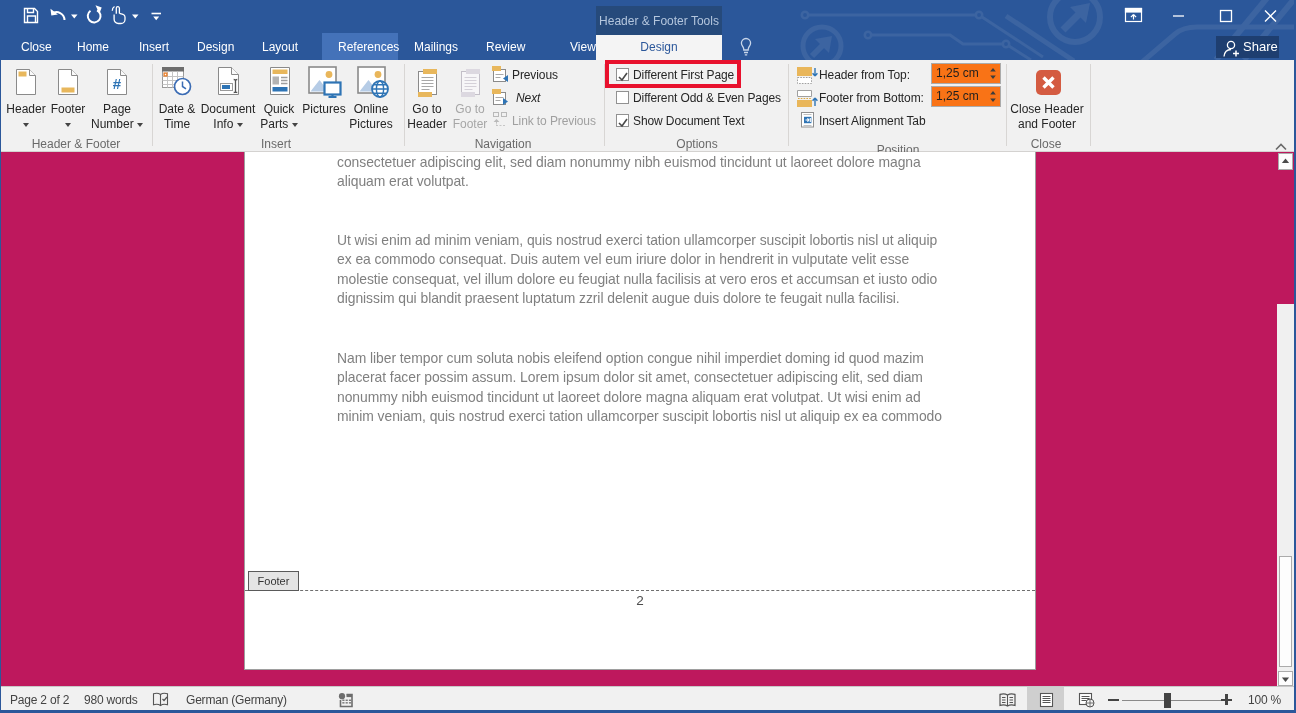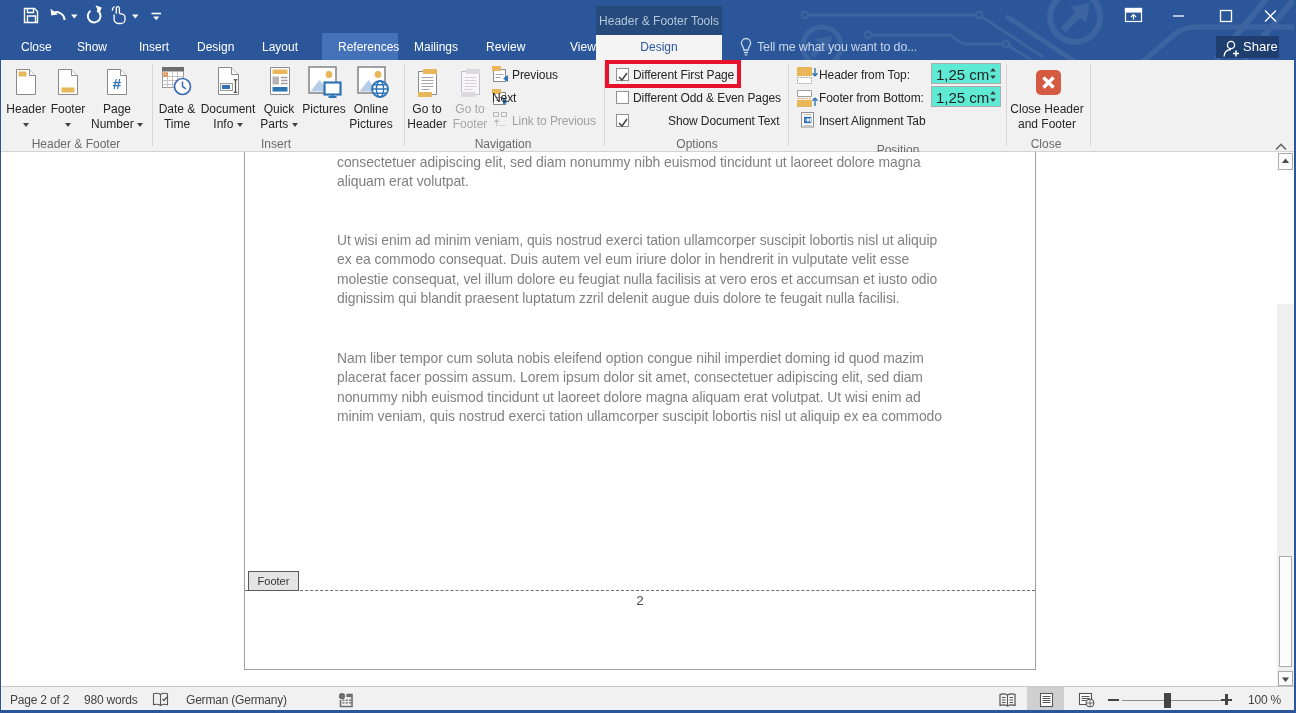--- a/index.html
+++ b/index.html
@@ -113,7 +113,7 @@
   <div id="designtab">Design</div>
   <div id="tab-refs"></div>
   <span class="tabtxt" style="left:21px;">Close</span>
-  <span class="tabtxt" style="left:77px;">Show</span>
+  <span class="tabtxt" style="left:77px;">Home</span>
   <span class="tabtxt" style="left:139px;">Insert</span>
   <span class="tabtxt" style="left:197px;">Design</span>
   <span class="tabtxt" style="left:262px;">Layout</span>

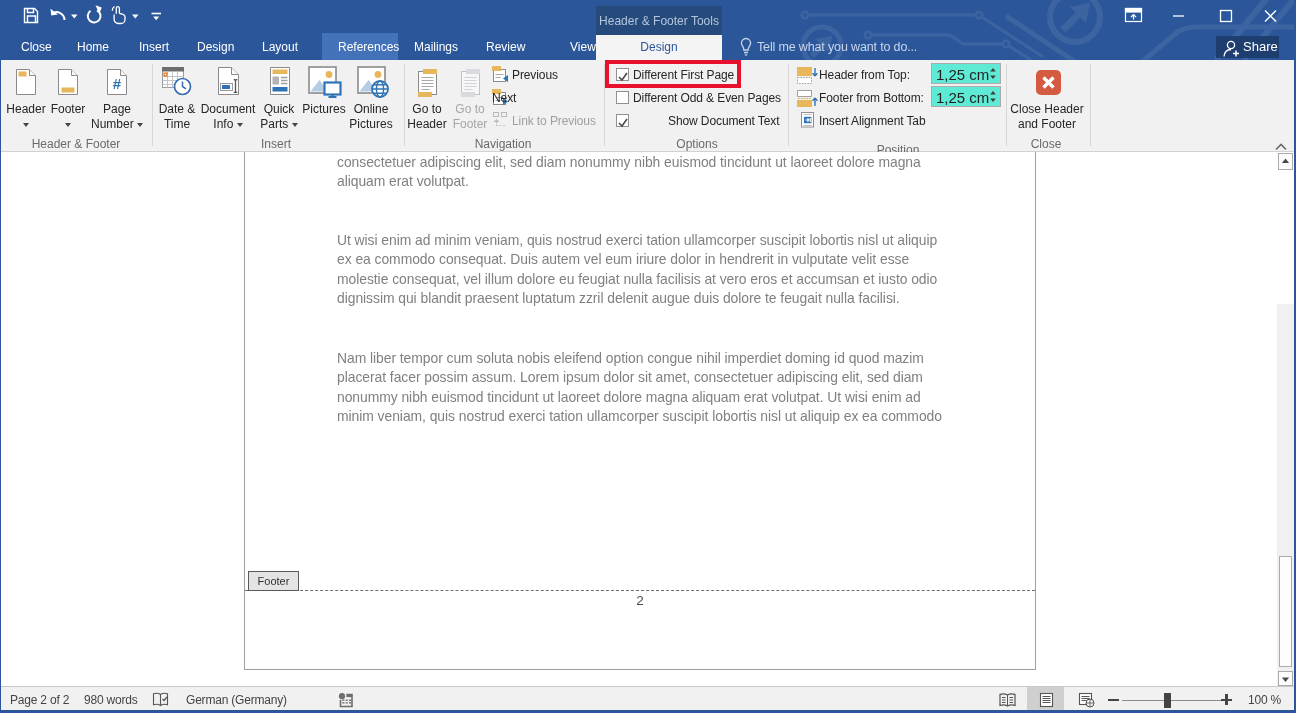--- a/index.html
+++ b/index.html
@@ -129,7 +129,6 @@
       </g>
     </svg>
   </div>
-  <div id="tellme">Tell me what you want to do...</div>
   <div id="share">
     <svg width="20" height="20" viewBox="0 0 20 20" style="position:absolute; left:6px; top:2px;">
       <g stroke="#fff" stroke-width="1.3" fill="none">

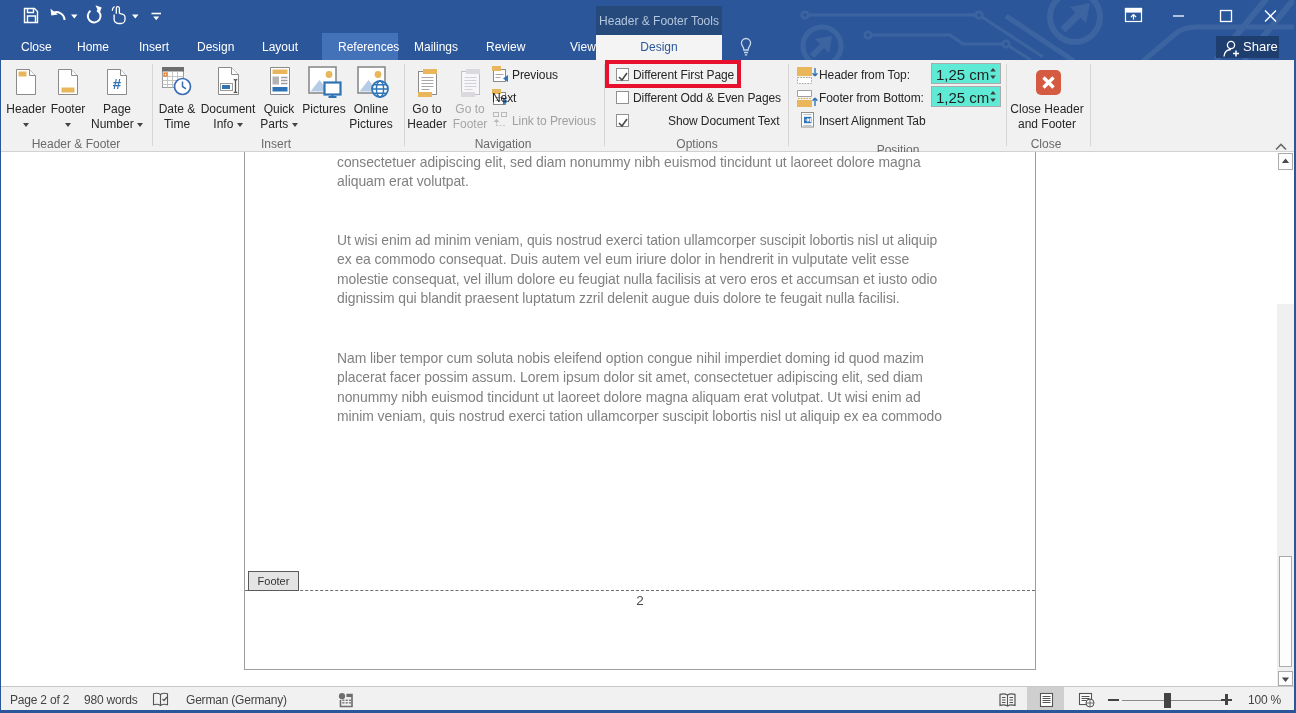--- a/index.html
+++ b/index.html
@@ -25,7 +25,7 @@
   .rowitem { position:absolute; font-size:12px; color:#262626; height:22px; line-height:22px; white-space:nowrap; letter-spacing:-0.1px;text-align:center; }
   .gray { color:#a0a0a0 !important; }
   .cb { position:absolute; width:13px; height:13px; background:#fff; border:1px solid #919191; }
-  .spinbox { position:absolute; width:70px; height:21px; background:#5eead4; border:1px solid #ababab; font-size:15px; color:#1f1f1f; }
+  .spinbox { position:absolute; width:70px; height:21px; background:#f97316; border:1px solid #ababab; font-size:12px; color:#1f1f1f; }
   #redbox { position:absolute; left:605px; top:0px; width:136px; height:28px; border:4px solid #e8112d; }
   .arrow-dn { display:inline-block; width:0; height:0; border-left:3px solid transparent; border-right:3px solid transparent; border-top:4px solid #444; vertical-align:middle; }
 

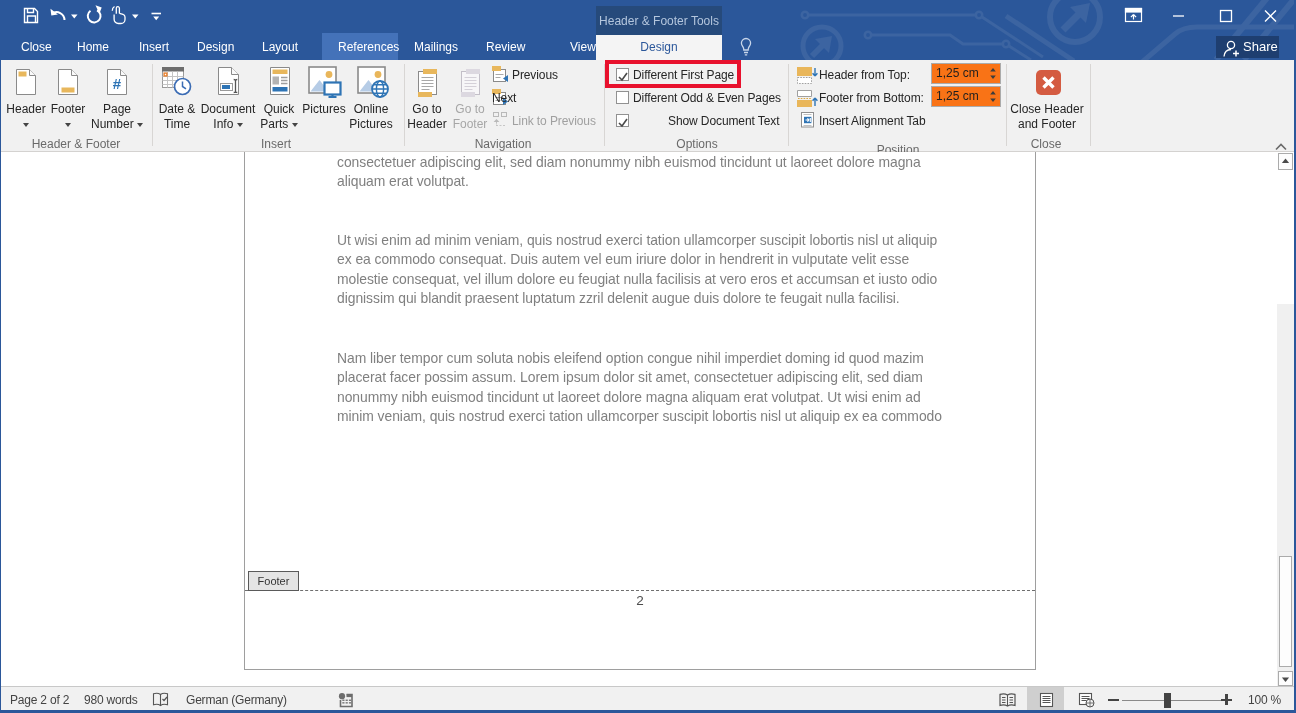--- a/index.html
+++ b/index.html
@@ -285,7 +285,7 @@
         <path d="M11 9 l5 3.5 -5 3.5 z" fill="#2e74b5"></path>
       </svg>
     </div>
-    <div class="rowitem" style="left:492px; top:27px;">Next</div>
+    <div class="rowitem" style="left:516px; top:27px;font-style:italic;">Next</div>
     <div class="abs" style="left:492px; top:51px;">
       <svg width="17" height="17" viewBox="0 0 17 17">
         <rect x="1.5" y="1.5" width="5" height="4" fill="none" stroke="#b9b9b9"></rect>

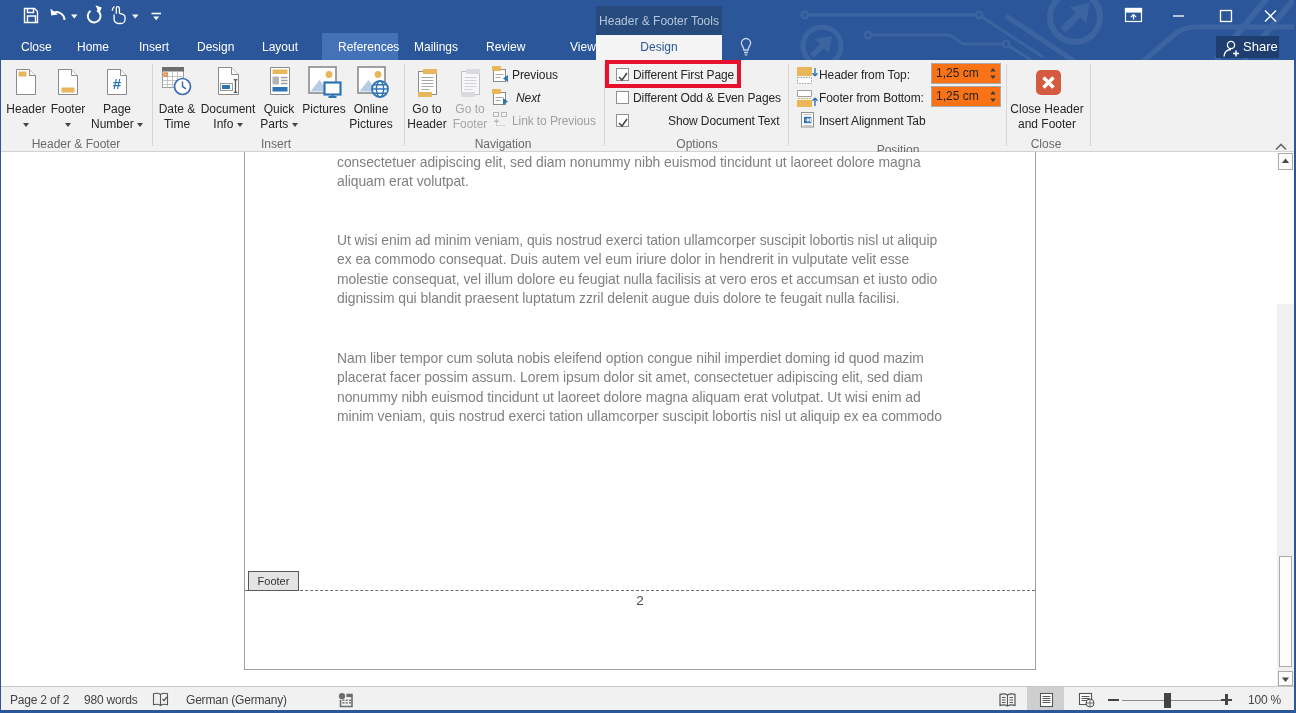--- a/index.html
+++ b/index.html
@@ -305,7 +305,7 @@
     <div class="cb" style="left:616px; top:54px;"><svg width="12" height="12" viewBox="0 0 12 12">
           <path d="M2 6 l3 3 5 -7" stroke="#4a4a4a" stroke-width="1.6" fill="none"></path>
         </svg></div>
-    <div class="rowitem" style="left:633px; top:50px;margin-left:35px;">Show Document Text</div>
+    <div class="rowitem" style="left:633px; top:50px;">Show Document Text</div>
 
     <div class="abs" style="left:796px; top:6px;">
       <svg width="22" height="19" viewBox="0 0 22 19">

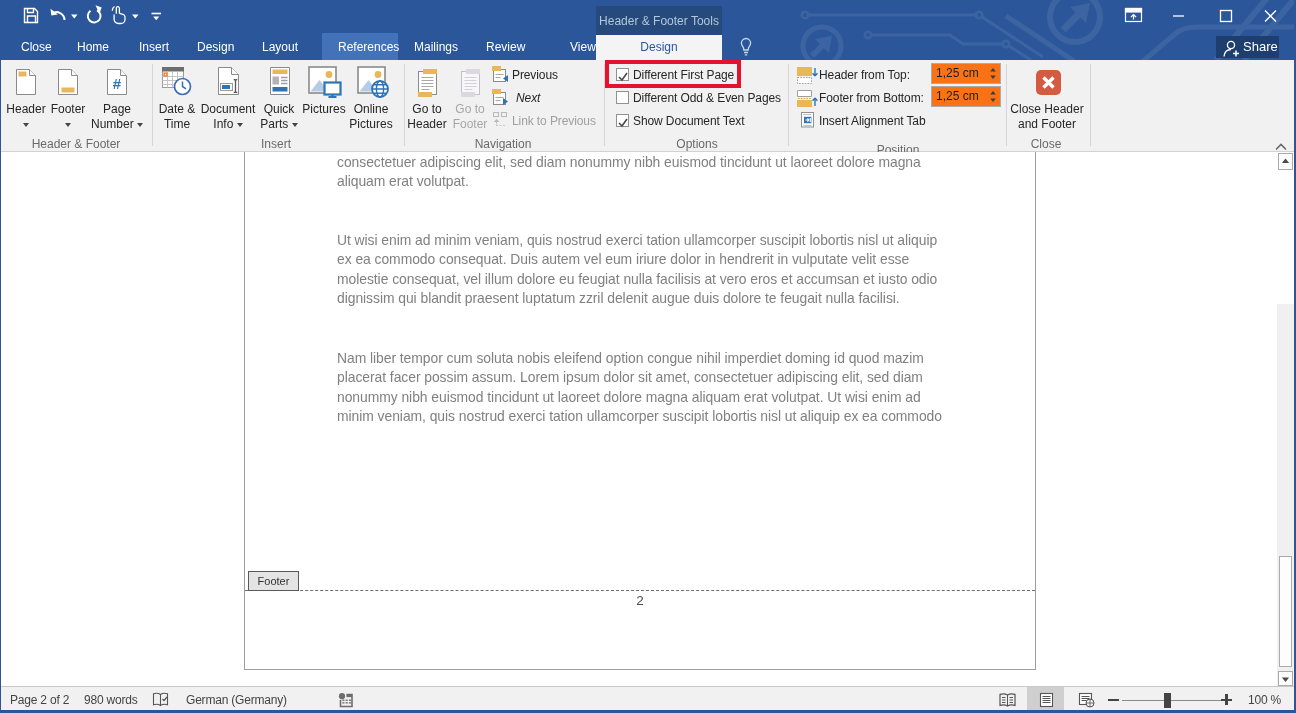--- a/index.html
+++ b/index.html
@@ -30,7 +30,7 @@
   .arrow-dn { display:inline-block; width:0; height:0; border-left:3px solid transparent; border-right:3px solid transparent; border-top:4px solid #444; vertical-align:middle; }
 
   
-  #doc { position:absolute; left:0; top:152px; width:1296px; height:534px; background:#ffffff; overflow:hidden; }
+  #doc { position:absolute; left:0; top:152px; width:1296px; height:534px; background:#be185d; overflow:hidden; }
   #page { position:absolute; left:244px; top:-605px; width:792px; height:1123px; background:#fff; border:1px solid #9e9e9e; }
   .ptxt { position:absolute; left:92px; width:620px; font-size:13.9px; line-height:19.4px; color:#808080; letter-spacing:-0.05px; white-space:nowrap; }
   #footer-tag { position:absolute; left:3px; top:1023px; width:51px; height:20px; background:#e4e4e4; border:1px solid #5a5a5a; font-size:11px; color:#333; text-align:center; line-height:19px; }

